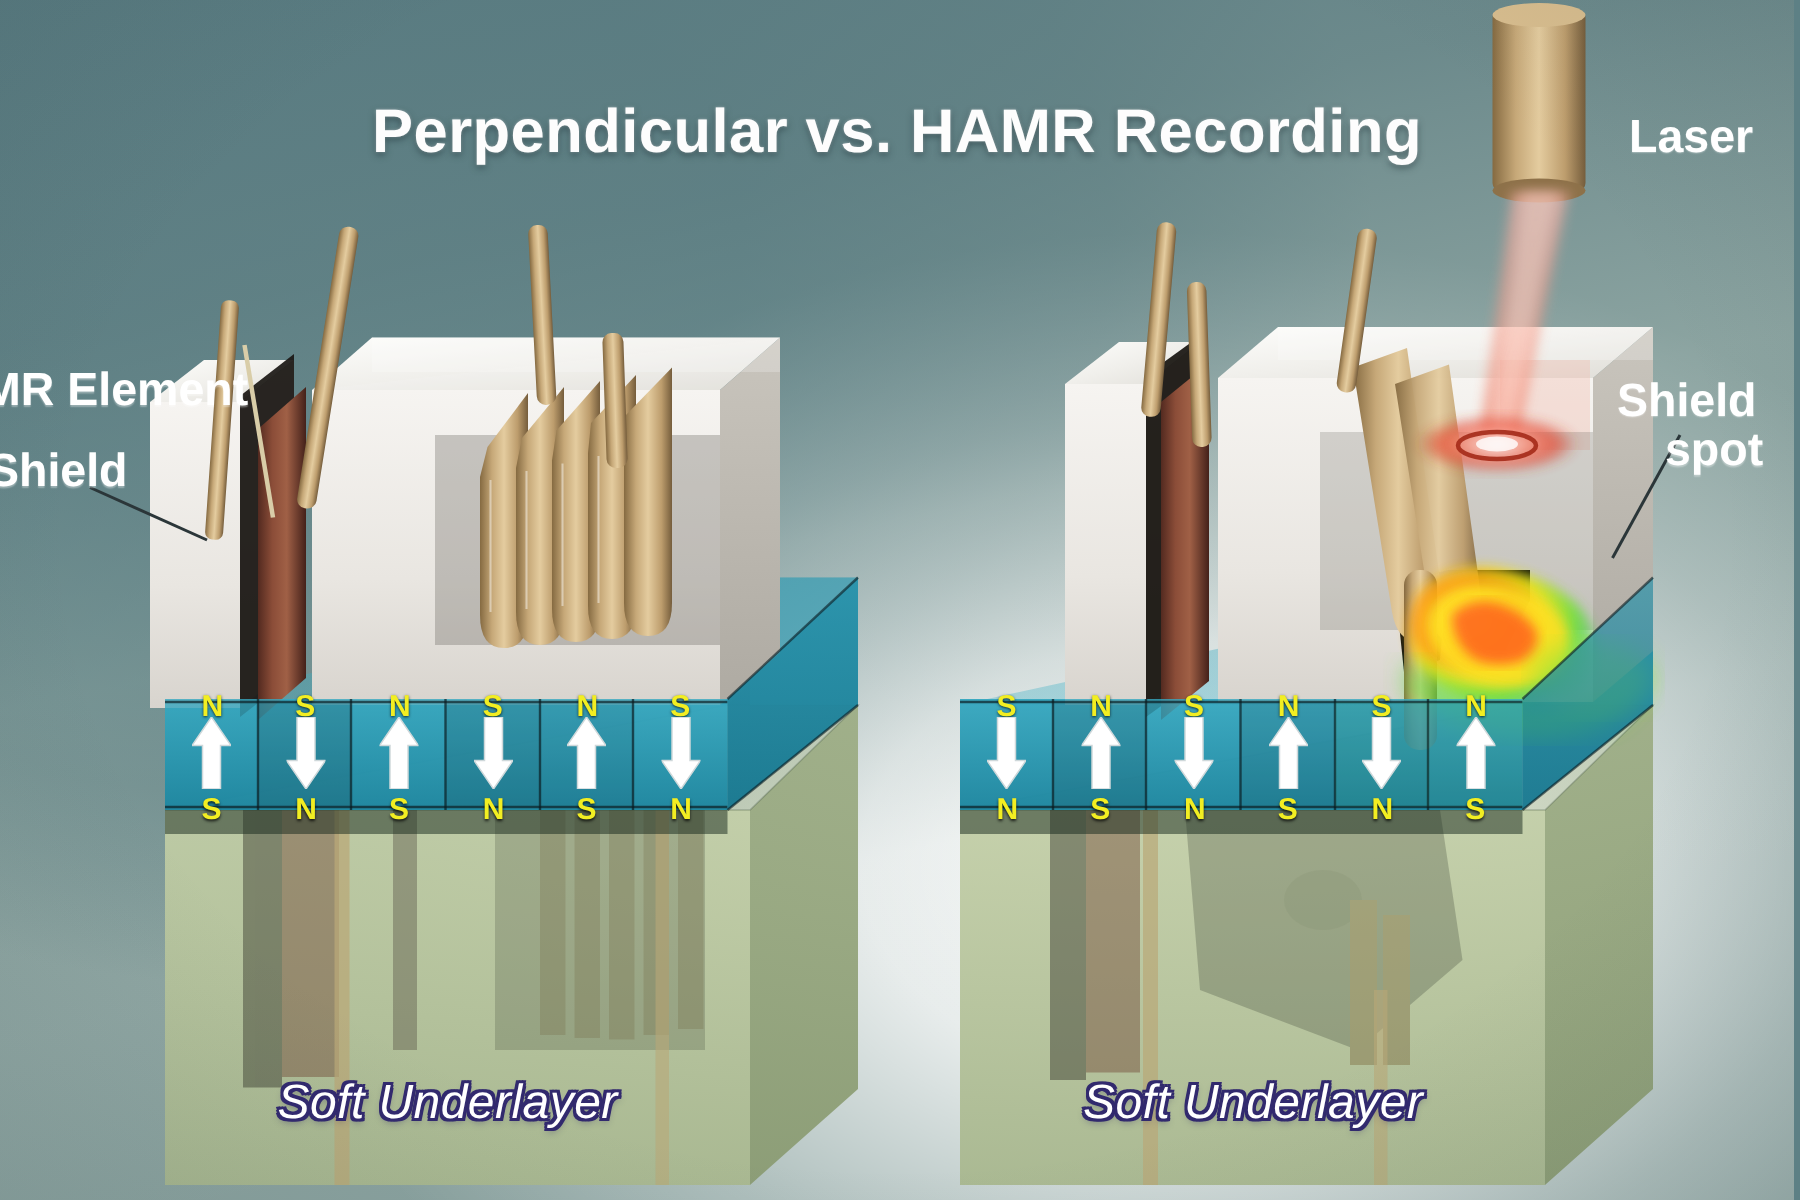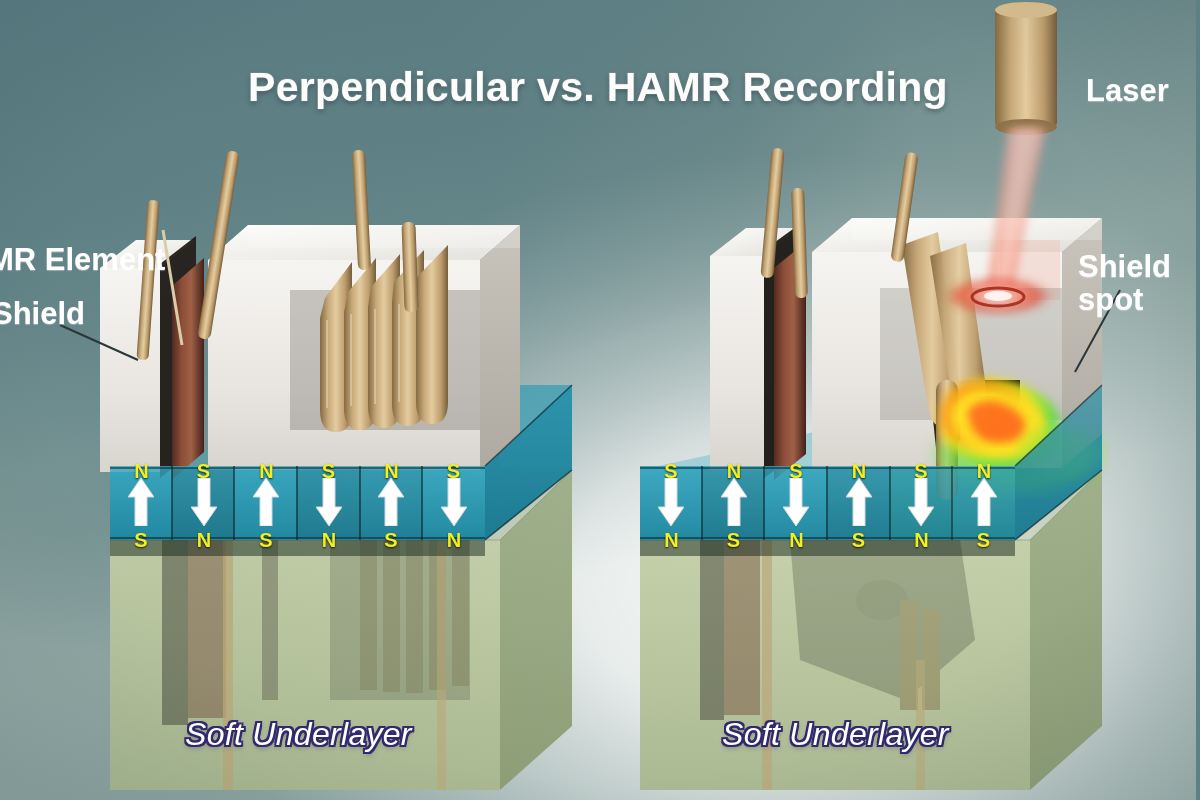--- a/index.html
+++ b/index.html
@@ -441,7 +441,7 @@
   <div class="lbl" id="lbl-laser">Laser</div>
   <div class="lbl" id="lbl-heated">
     <span>Shield</span><br>
-    <span style="display:inline-block;margin-left:0;text-align:center;">spot</span>
+    <span style="display:inline-block;margin-left:32px;text-align:center;">spot</span>
   </div>
 
   <div class="sul-txt" style="left:185px;top:716px;">Soft Underlayer</div>

